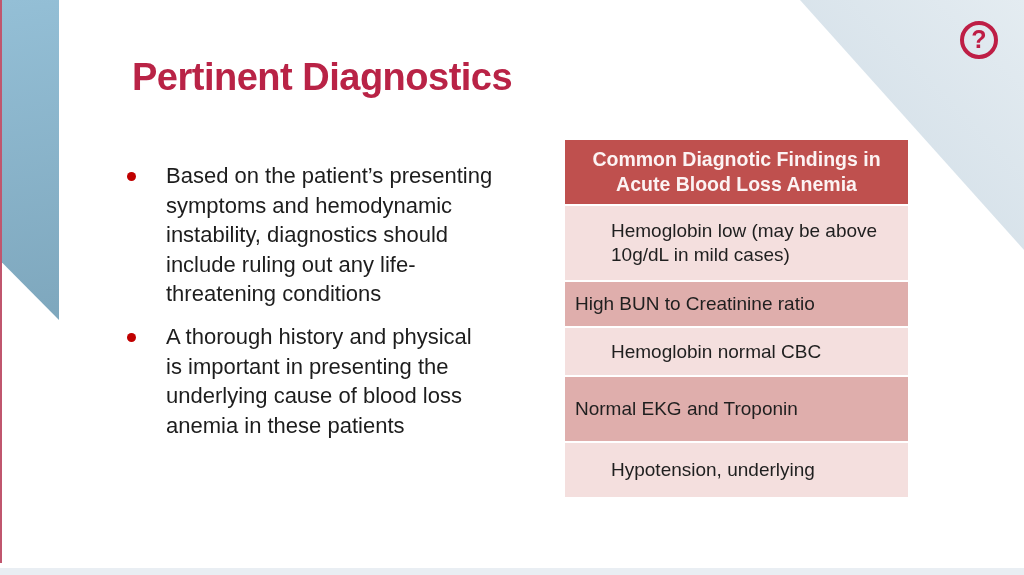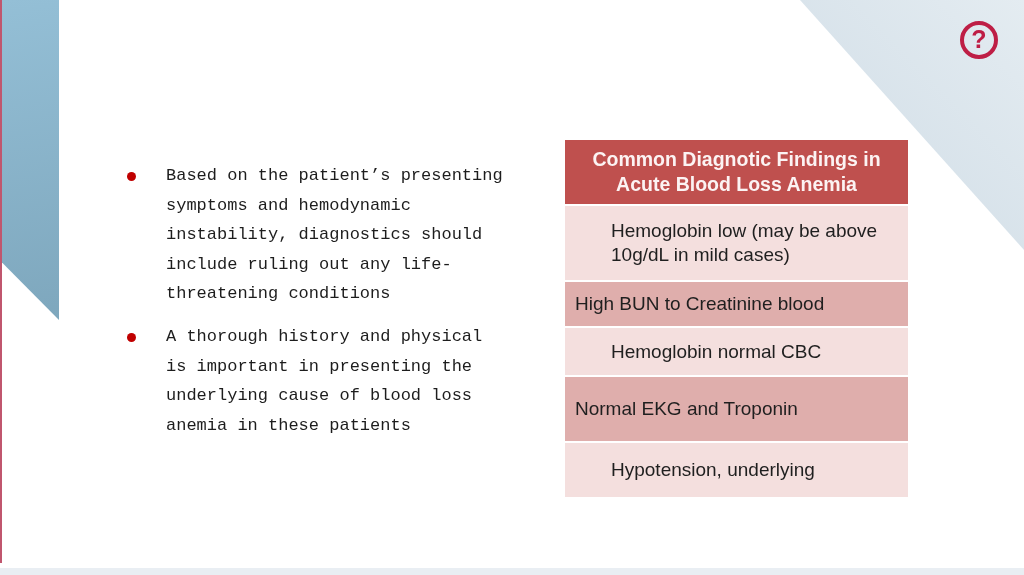--- a/index.html
+++ b/index.html
@@ -57,6 +57,7 @@
     <span>?</span>
   </div>
 
+  <h1 class="title">Pertinent Diagnostics</h1>
 
   <div class="bullets">
     <div class="bullet">

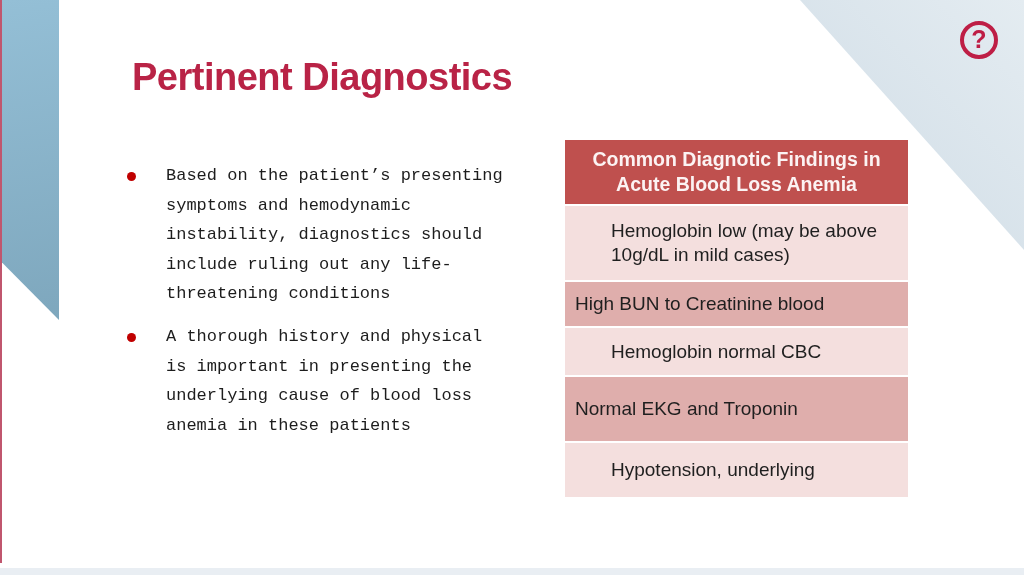--- a/index.html
+++ b/index.html
@@ -30,7 +30,7 @@
   .bullets{position:absolute;left:127px;top:161px;width:420px;z-index:2;}
   .bullet{display:flex;align-items:flex-start;margin-bottom:13px;}
   .dot{flex:0 0 9px;width:9px;height:9px;border-radius:50%;background:var(--bullet-red,#C00000);margin-top:11px;}
-  .btext{margin:0 2px 0 30px;font-size:17px;line-height:29.6px;color:#1d1d1d;white-space:pre-line;font-family:Liberation Mono, monospace;}
+  .btext{margin:0 2px 0 30px;font-size:22px;line-height:29.6px;color:#1d1d1d;white-space:pre-line;}
 
   
   .ftable{position:absolute;left:565px;top:140px;width:343px;z-index:2;}

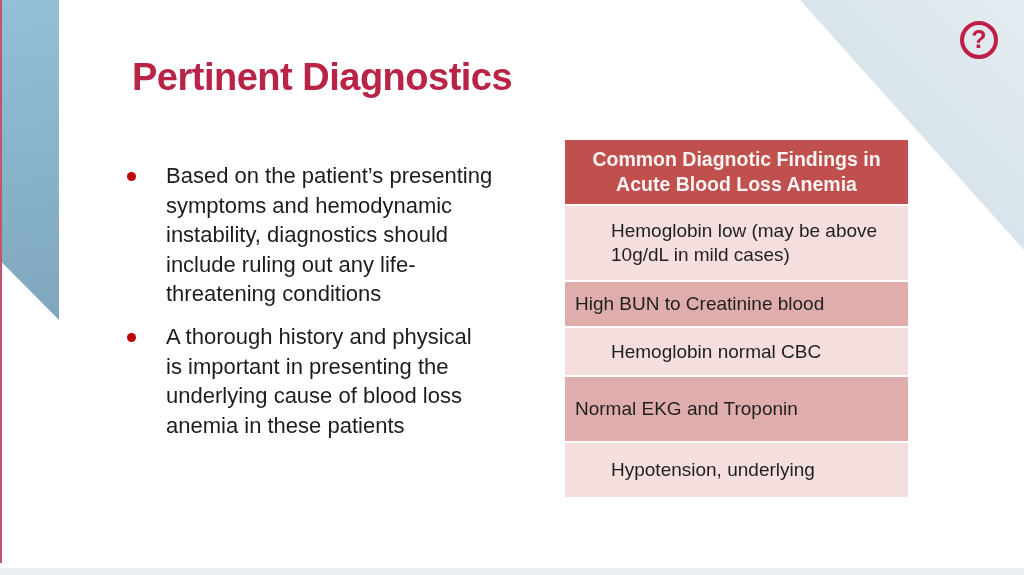--- a/index.html
+++ b/index.html
@@ -82,7 +82,7 @@
 Acute Blood Loss Anemia</div>
     <div class="trow light r1">Hemoglobin low (may be above
 10g/dL in mild cases)</div>
-    <div class="trow dark r2">High BUN to Creatinine blood</div>
+    <div class="trow dark r2">High BUN to Creatinine ratio</div>
     <div class="trow light r3">Hemoglobin normal CBC</div>
     <div class="trow dark r4">Normal EKG and Troponin</div>
     <div class="trow light r5">Hypotension, underlying</div>

